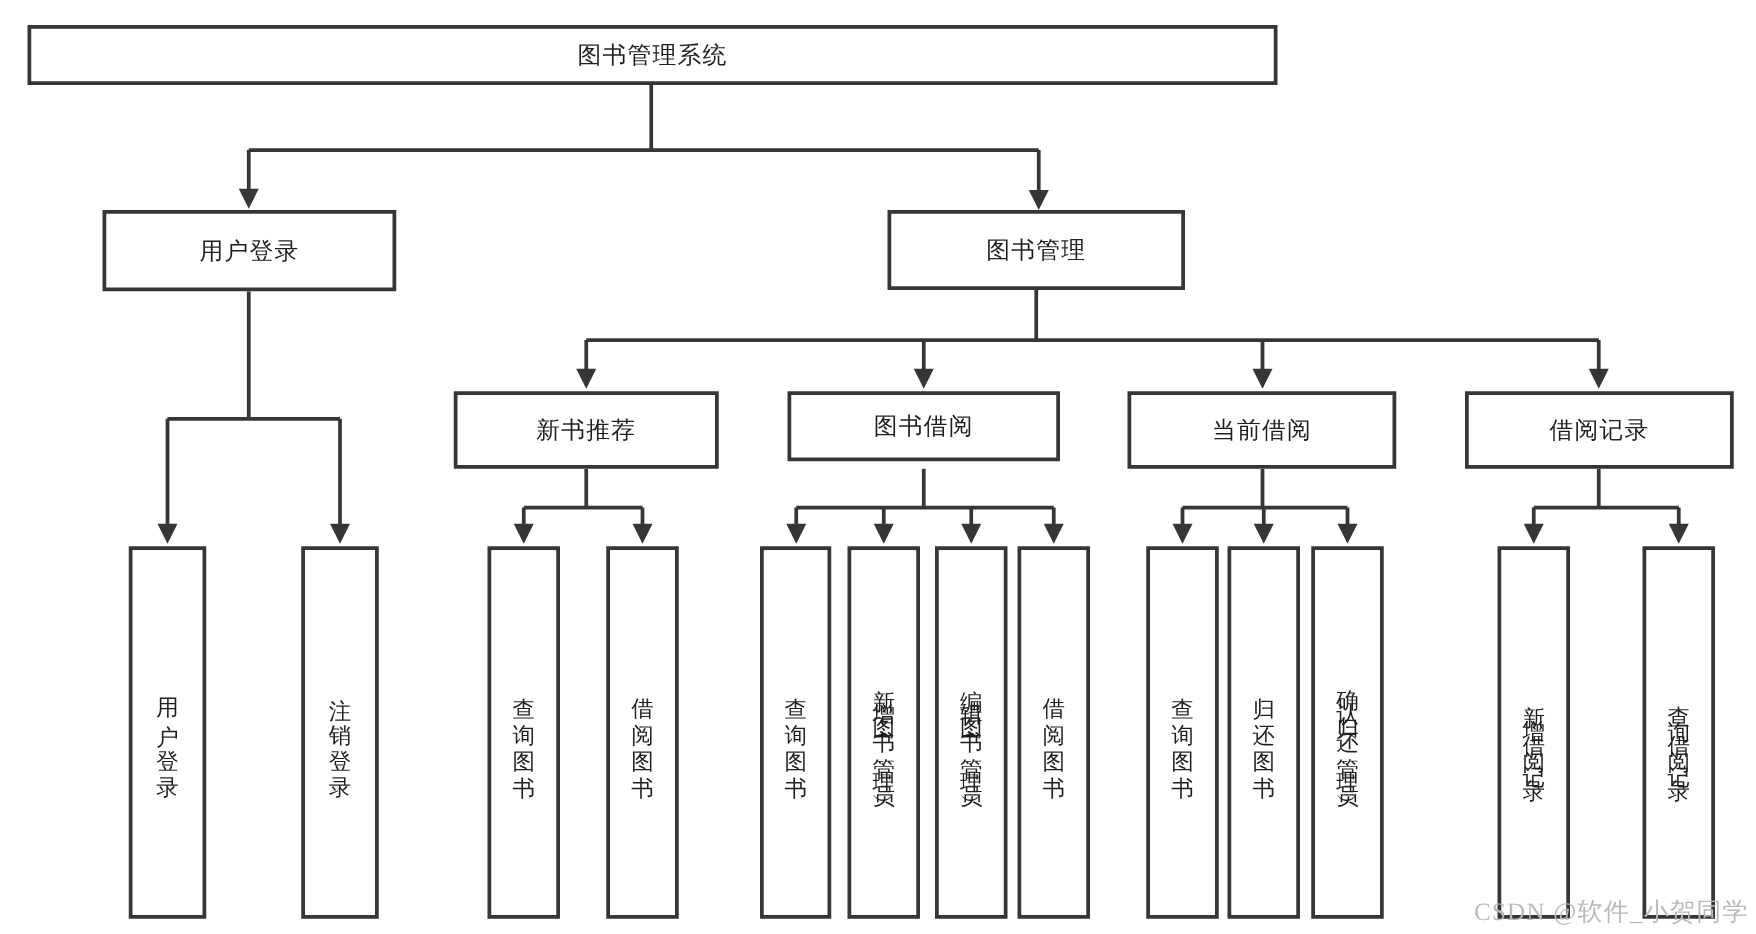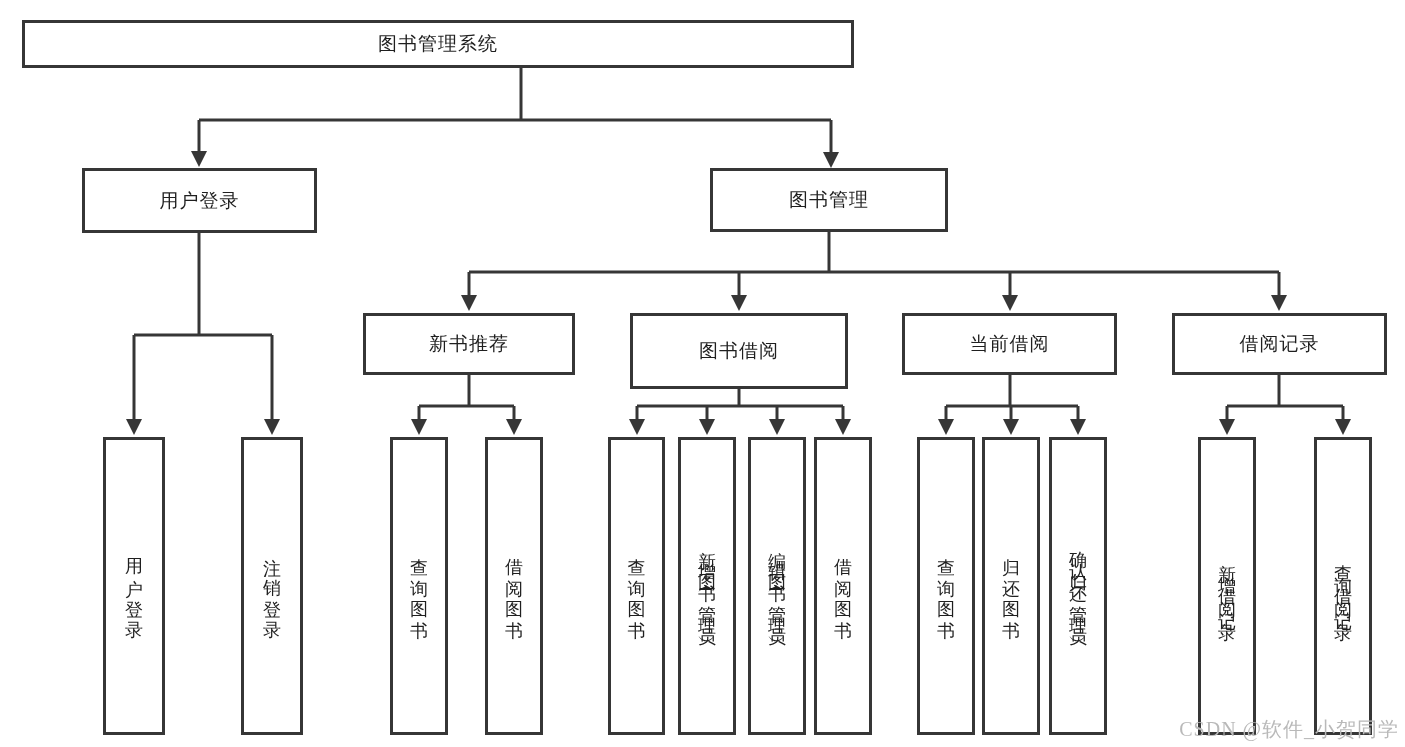--- a/index.html
+++ b/index.html
@@ -140,7 +140,7 @@
     <polygon points="1335,419 1351,419 1343,435"></polygon>
   </svg>
 
-  <div class="node h-label" style="left:22px; top:20px; width:832px; height:48px;">
+  <div class="node h-label" style="left:22px; top:20px; width:1000px; height:48px;">
     <span>图书管理系统</span>
   </div>
 

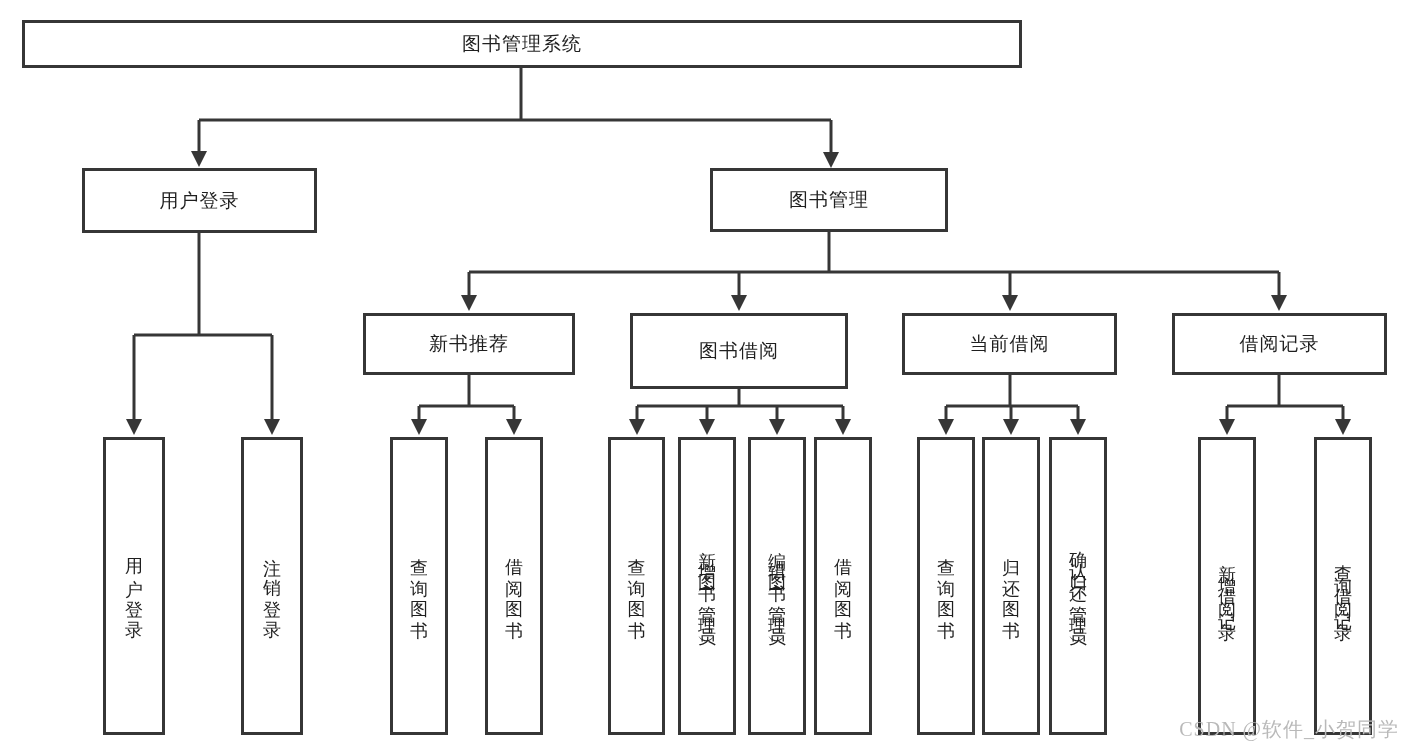--- a/index.html
+++ b/index.html
@@ -154,7 +154,7 @@
   <div class="node h-label" style="left:710px; top:168px; width:238px; height:64px;">
     <span>图书管理</span>
   </div>
-  <div class="node h-label" style="left:630px; top:313px; width:218px; height:76px;">
+  <div class="node h-label" style="left:630px; top:313px; width:218px; height:56px;">
     <span>图书借阅</span>
   </div>
   <div class="node h-label" style="left:1172px; top:313px; width:215px; height:62px;">

